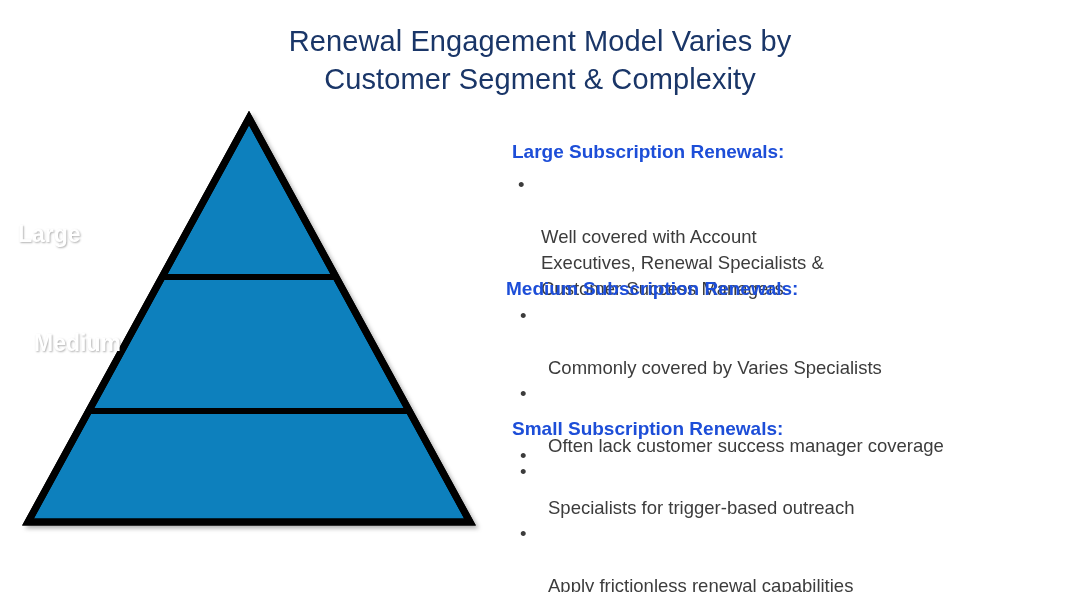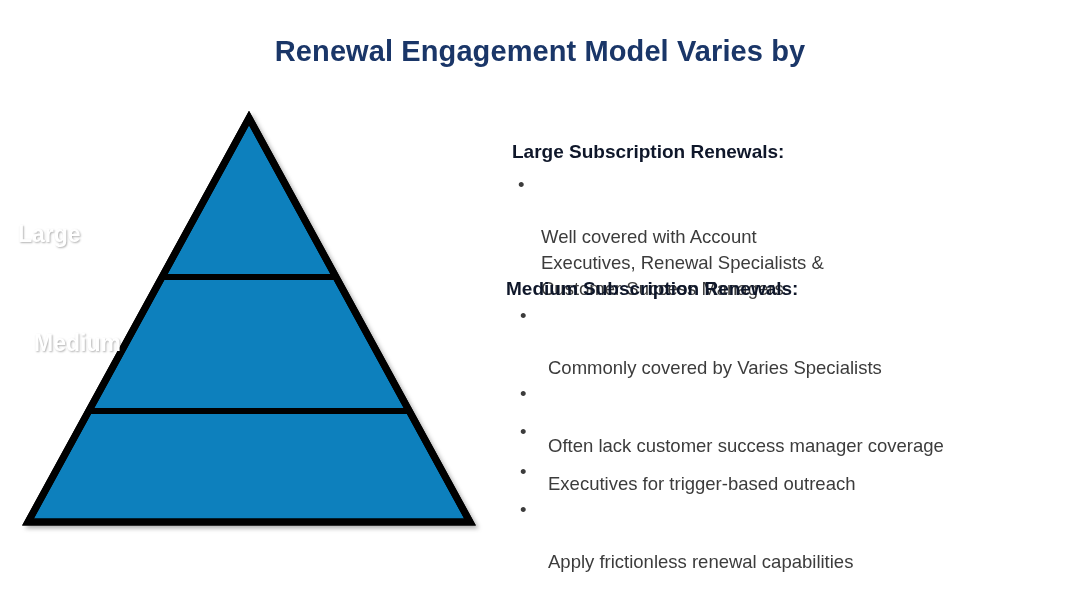--- a/index.html
+++ b/index.html
@@ -20,13 +20,13 @@
   #slide-title {
     position: absolute;
     left: 0;
-    top: 32px;
+    top: 22px;
     width: 1080px;
     text-align: center;
     color: #1a3668;
     font-size: 29px;
     line-height: 38px;
-    font-weight: 700;
+    font-weight: 400;
     letter-spacing: 0.1px;
   }
   #slide-title .title-line {

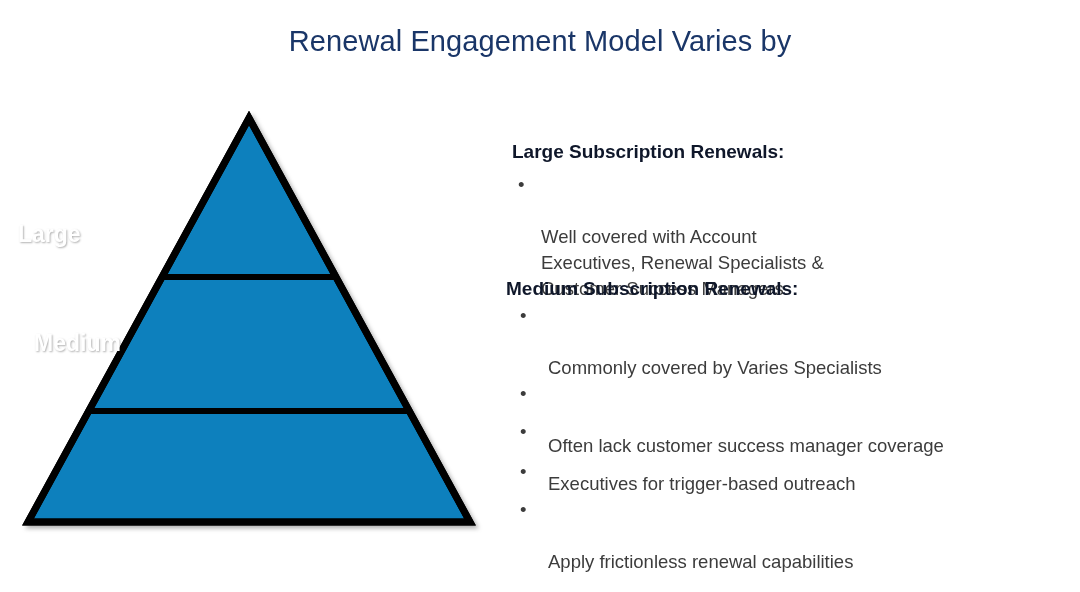--- a/index.html
+++ b/index.html
@@ -123,6 +123,7 @@
 
 <div id="slide-title">
   <span class="title-line">Renewal Engagement Model Varies by</span>
+  <span class="title-line">Customer Segment &amp; Complexity</span>
 </div>
 
 <div id="pyramid">

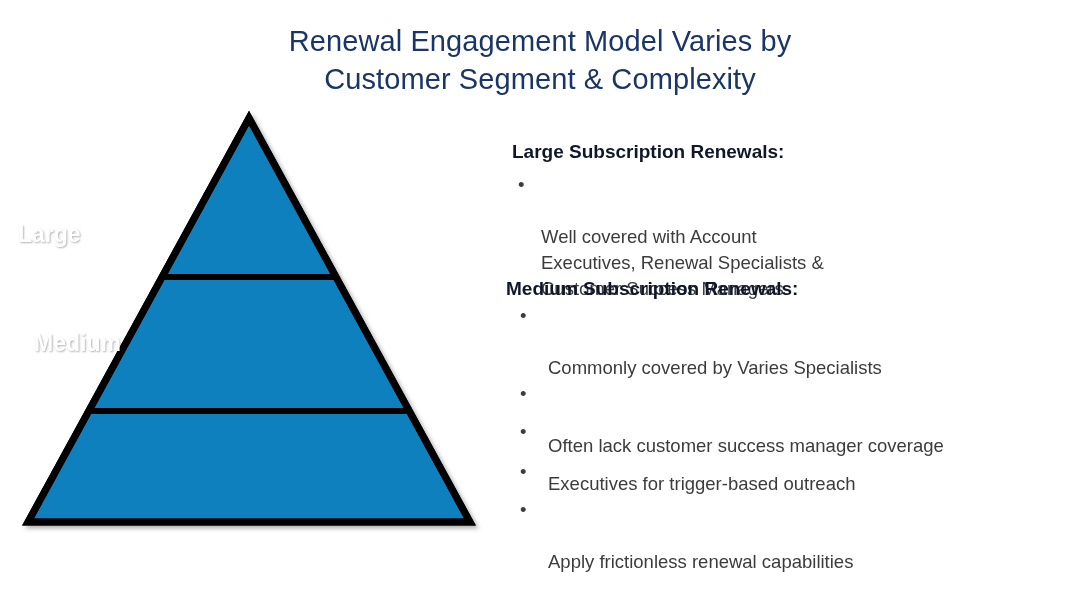--- a/index.html
+++ b/index.html
@@ -75,7 +75,7 @@
   #block-small  { top: 277px; }
 
   .block-heading {
-    color: #0f172a;
+    color: #1d4ed8;
     font-size: 19px;
     line-height: 24px;
     font-weight: bold;

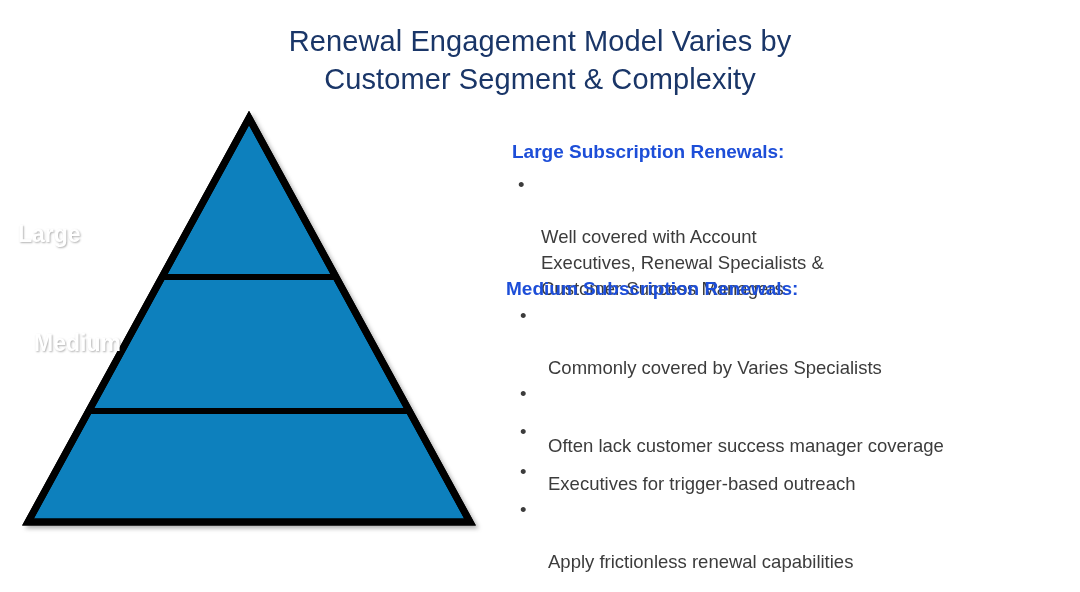--- a/index.html
+++ b/index.html
@@ -183,6 +183,7 @@
   </div>
 
   <div class="content-block" id="block-small">
+    <div class="block-heading">Small Subscription Renewals:</div>
     <ul class="bullet-list">
       <li class="bullet-item">
         <span class="bullet-dot">•</span>

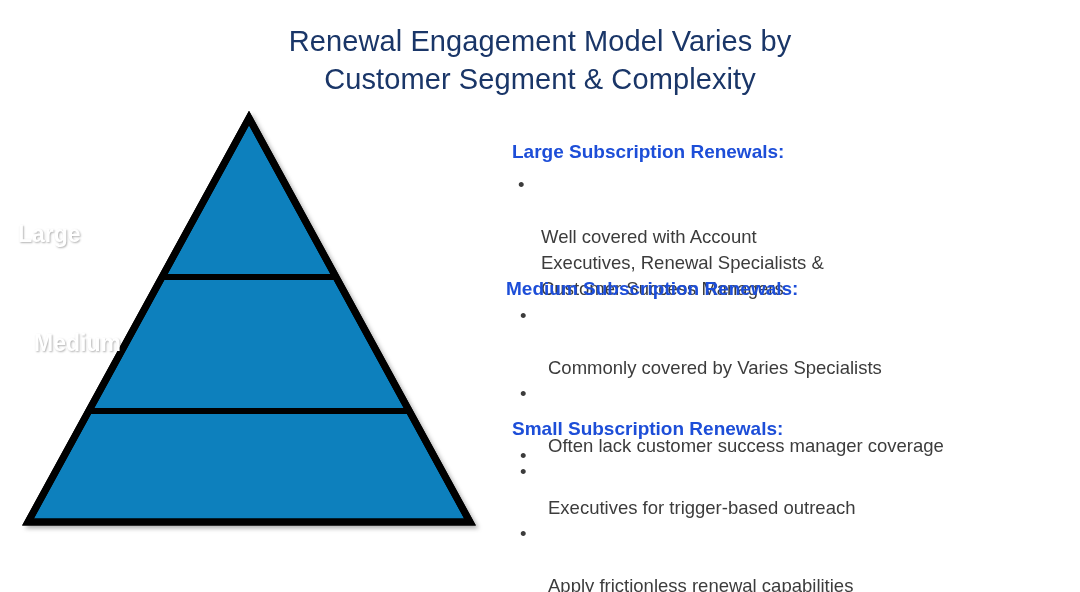--- a/index.html
+++ b/index.html
@@ -187,7 +187,7 @@
     <ul class="bullet-list">
       <li class="bullet-item">
         <span class="bullet-dot">•</span>
-        <span>Executives for trigger-based outreach</span>
+        <span>Specialists for trigger-based outreach</span>
       </li>
       <li class="bullet-item">
         <span class="bullet-dot">•</span>

